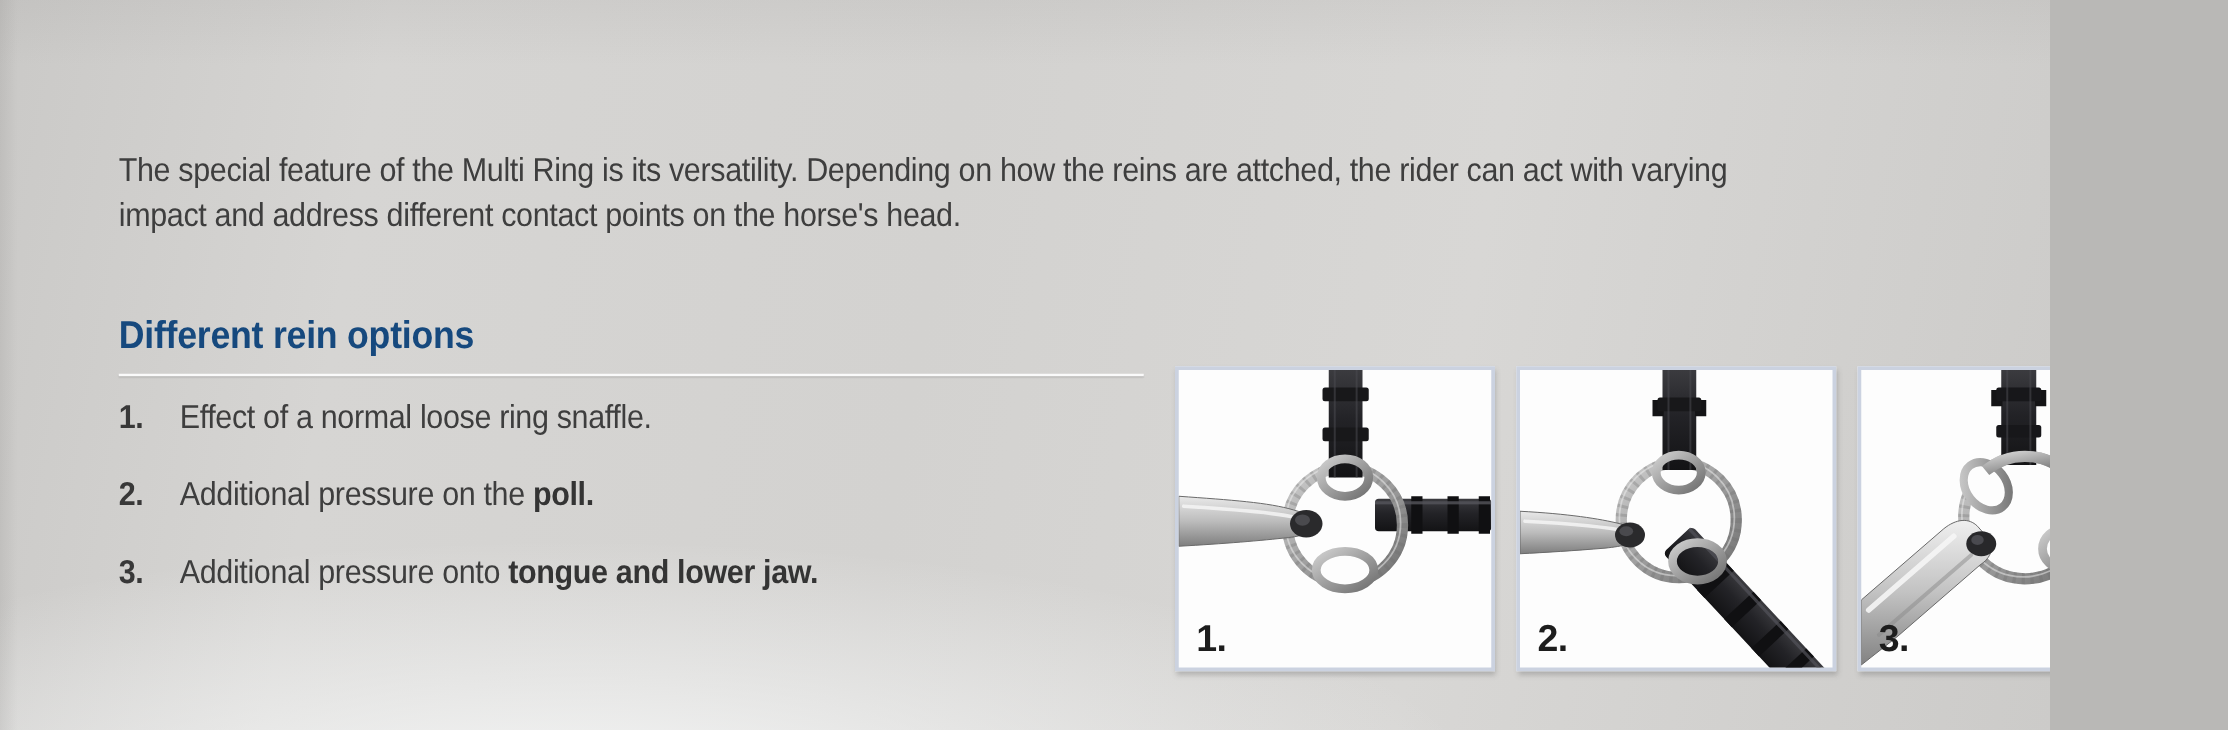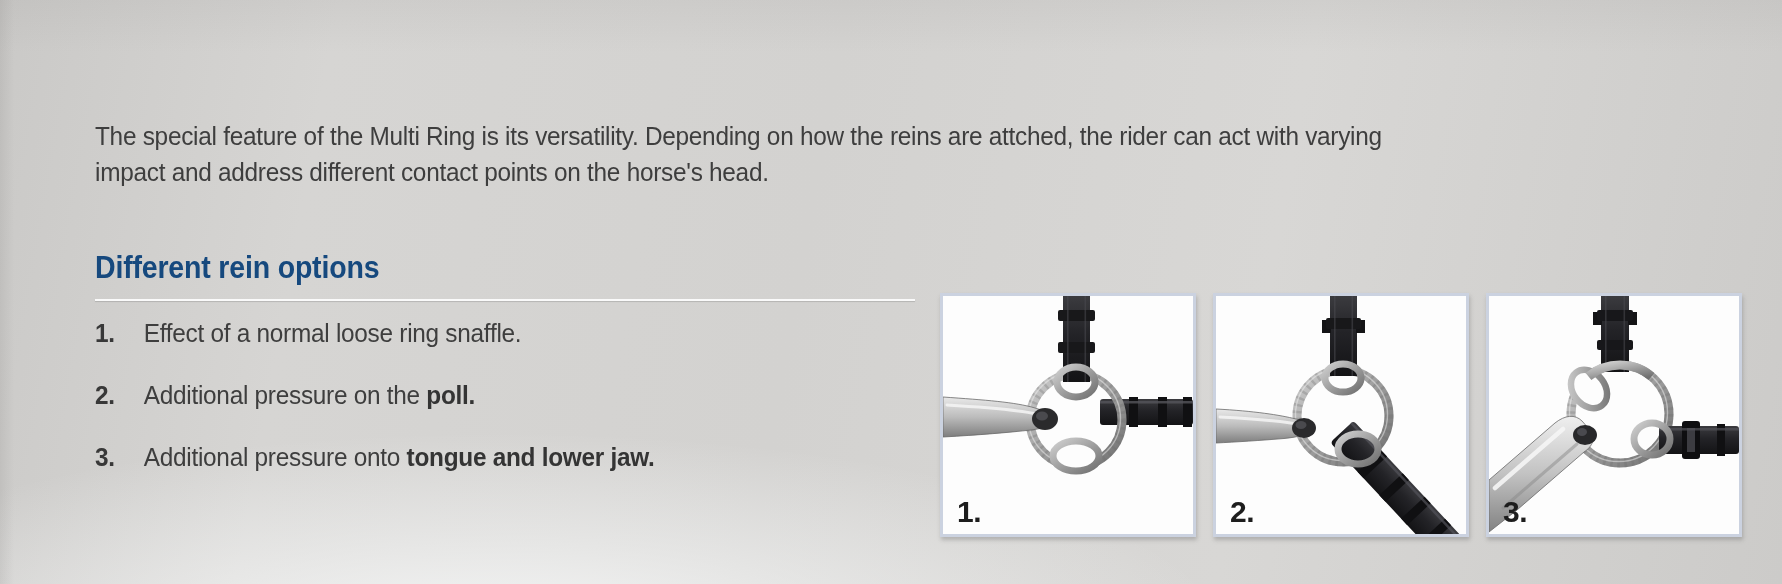--- a/index.html
+++ b/index.html
@@ -4,7 +4,7 @@
 <style>
   html,body{margin:0;padding:0;background:#b9b8b6;}
   .canvas{
-    position:relative;width:1782px;height:584px;overflow:hidden;
+    position:relative;width:1640px;height:584px;overflow:hidden;
     font-family:"Liberation Sans",sans-serif;
     background:
       linear-gradient(90deg, rgba(120,118,116,.14) 0, rgba(120,118,116,0) 14px),

